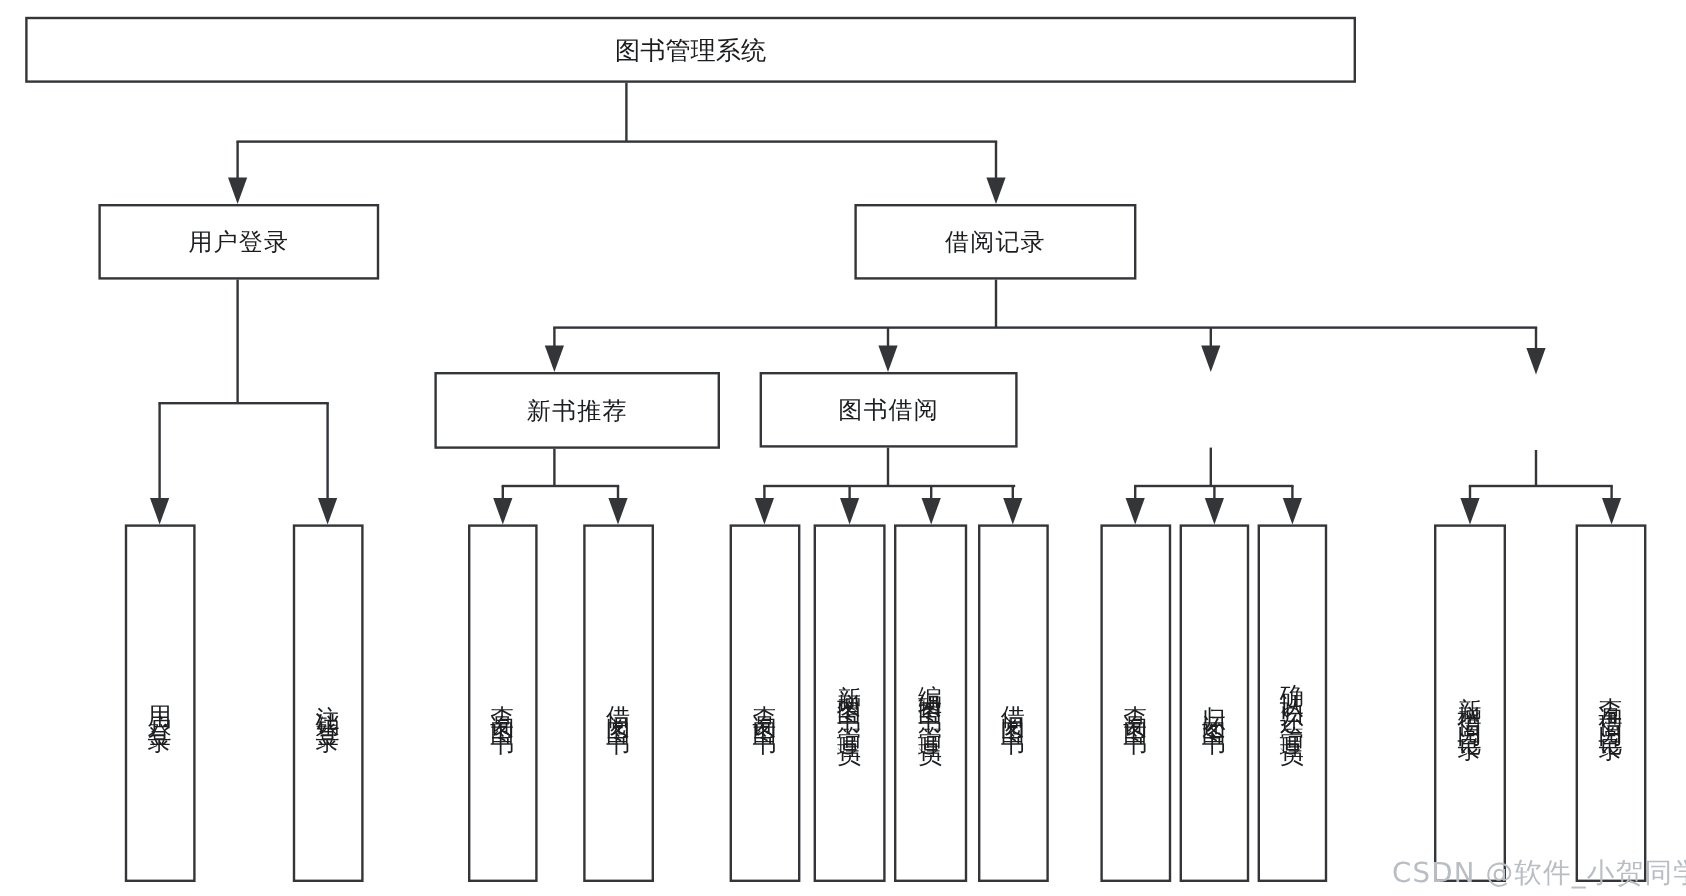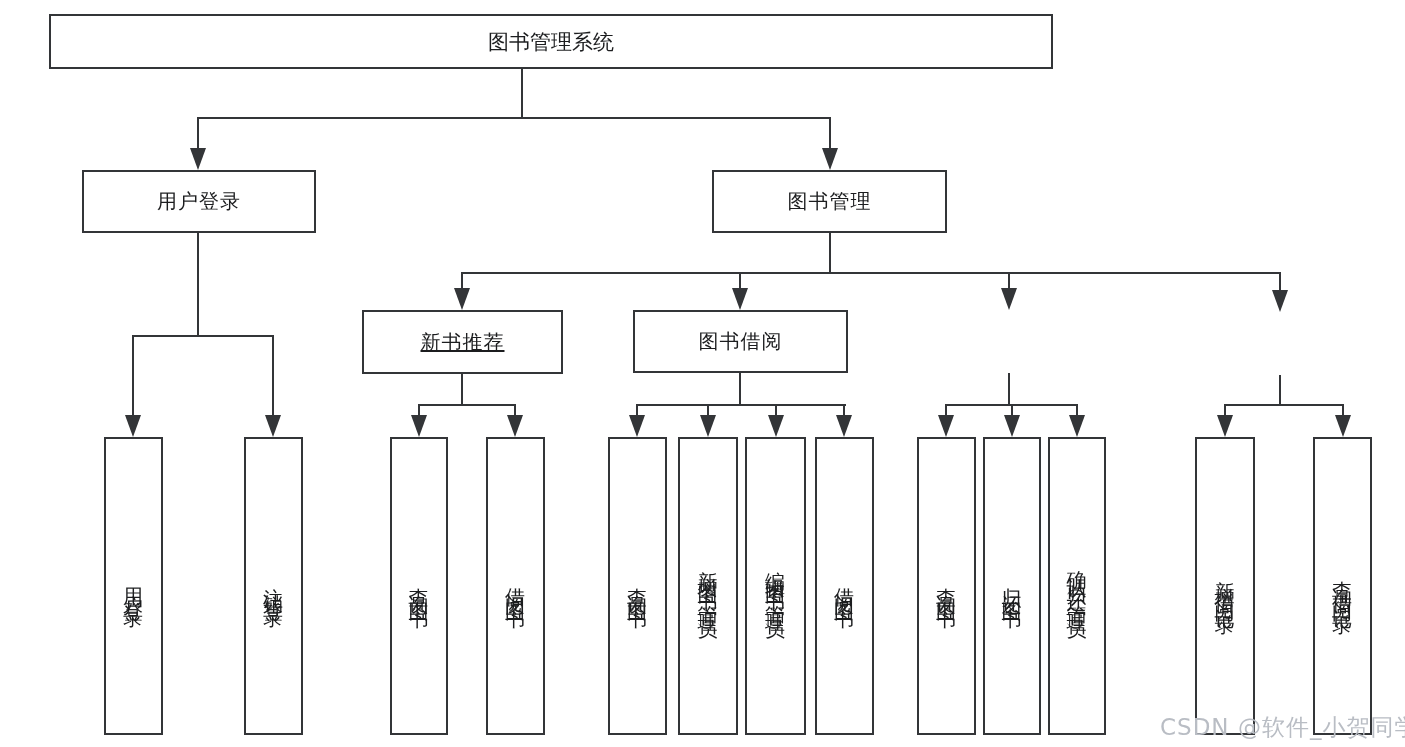--- a/index.html
+++ b/index.html
@@ -42,7 +42,7 @@
 
 <div id="canvas">
 
-  <div class="node root" style="left:21px;top:14px;width:1004px;height:55px;margin-left:28px;">
+  <div class="node root" style="left:21px;top:14px;width:1109px;height:55px;">
     <span>图书管理系统</span>
   </div>
 

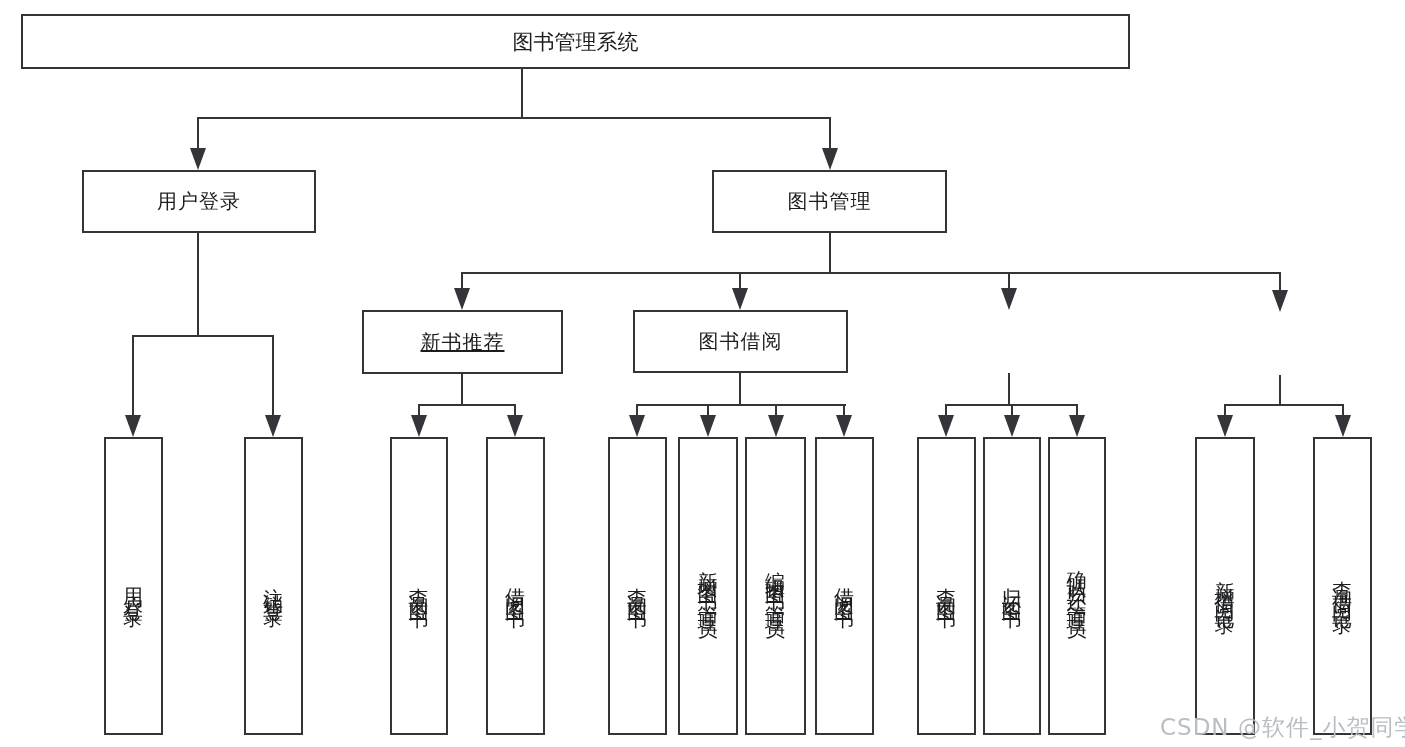--- a/index.html
+++ b/index.html
@@ -51,7 +51,7 @@
   </div>
 
   <div class="node hnode" style="left:712px;top:170px;width:235px;height:63px;">
-    <span>图书管理</span>
+    <span>借阅记录</span>
   </div>
 
   <div class="node hnode" style="left:362px;top:310px;width:201px;height:64px;text-decoration:underline;">

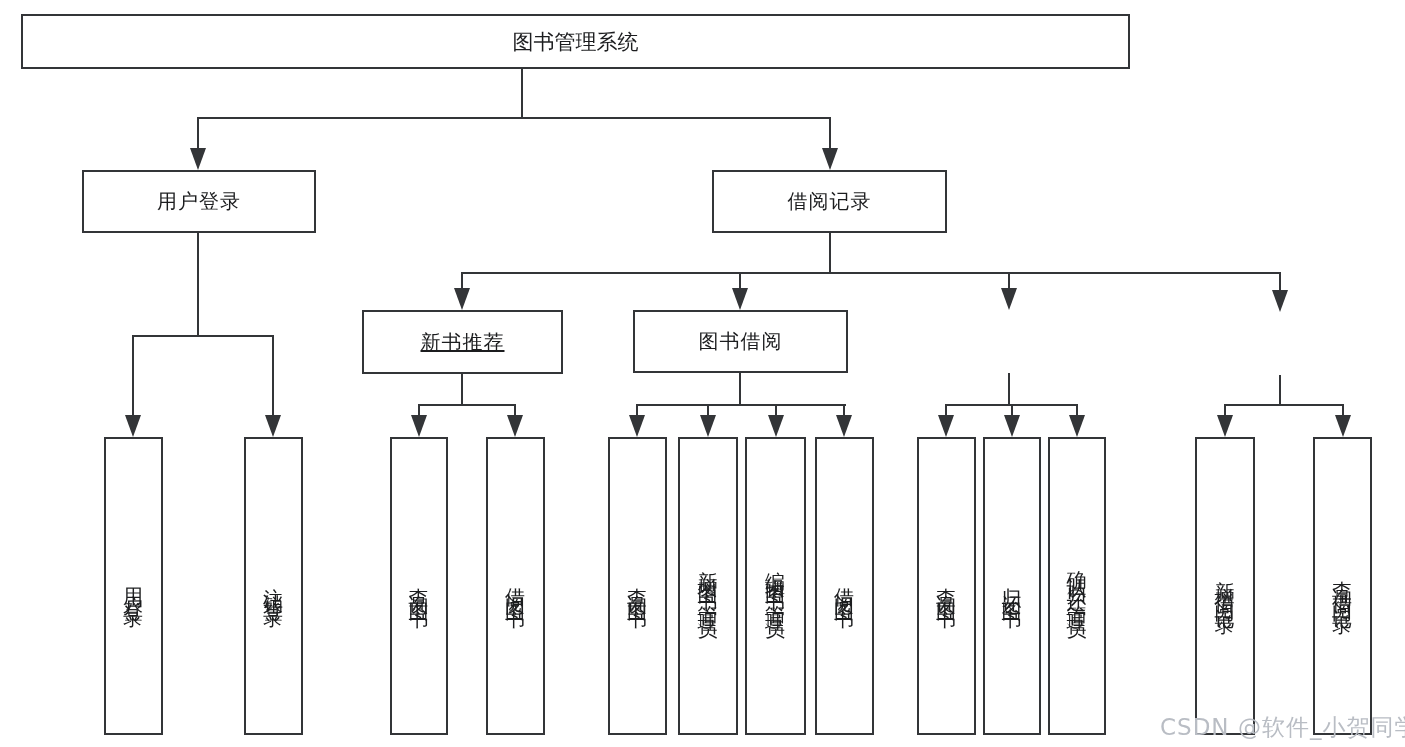--- a/index.html
+++ b/index.html
@@ -54,7 +54,7 @@
     <span>借阅记录</span>
   </div>
 
-  <div class="node hnode" style="left:362px;top:310px;width:201px;height:64px;text-decoration:underline;">
+  <div class="node hnode" style="left:362px;top:310px;width:238px;height:64px;">
     <span>新书推荐</span>
   </div>
 

